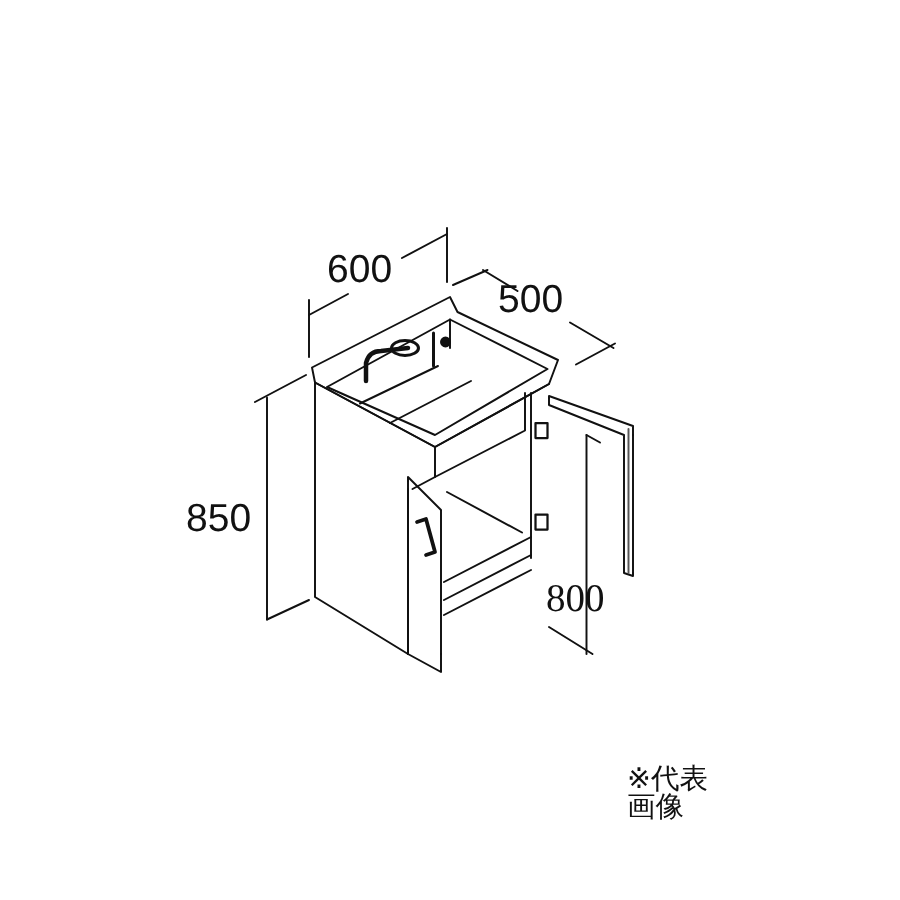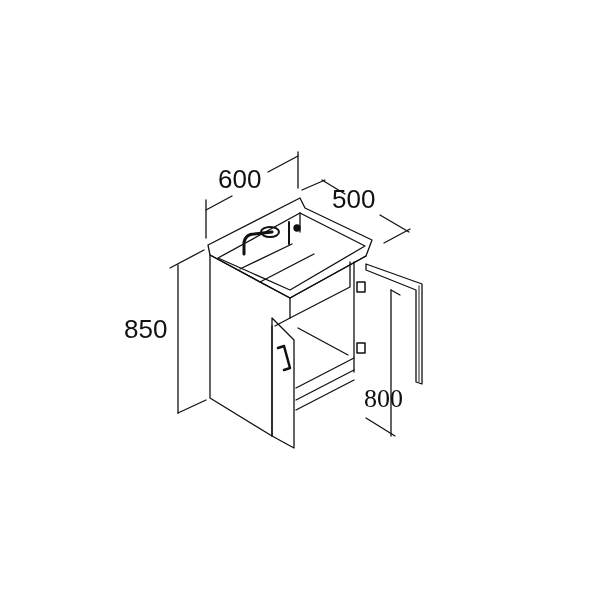--- a/index.html
+++ b/index.html
@@ -85,7 +85,7 @@
 
   <div class="dim" style="left:218px; top:166px;">600</div>
   <div class="dim" style="left:332px; top:186px;">500</div>
-  <div class="dim" style="left:124px; top:316px;">850</div>
+  <div class="dim" style="left:124px; top:332px;">850</div>
   <div class="dim" style="left:364px; top:386px;font-family:Liberation Serif, serif;">800</div>
 </div>
 

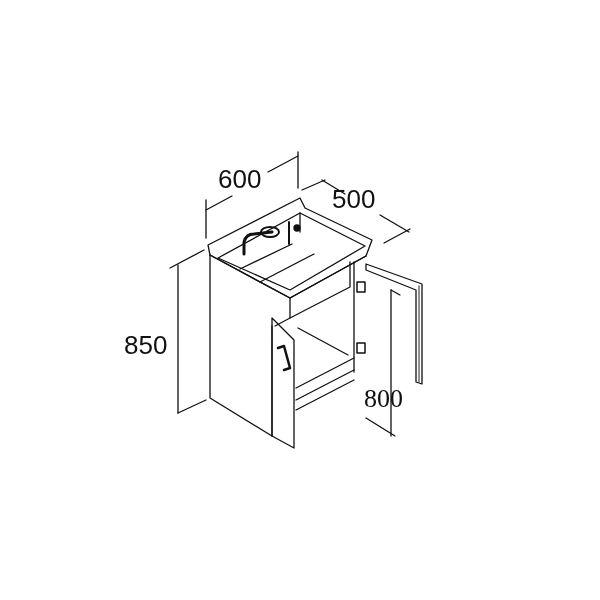--- a/index.html
+++ b/index.html
@@ -87,6 +87,7 @@
   <div class="dim" style="left:332px; top:186px;">500</div>
   <div class="dim" style="left:124px; top:332px;">850</div>
   <div class="dim" style="left:364px; top:386px;font-family:Liberation Serif, serif;">800</div>
+  <div class="note" style="left:418px; top:510px;">※代表画像</div>
 </div>
 
 </body></html>

